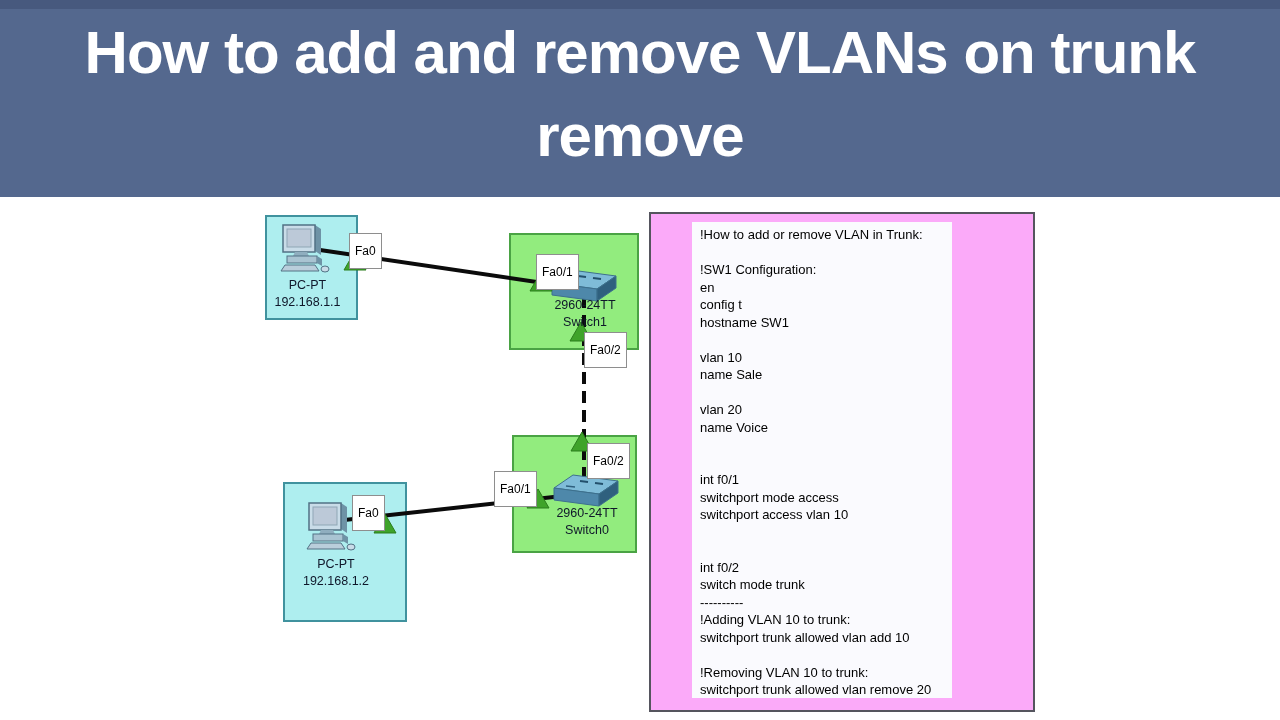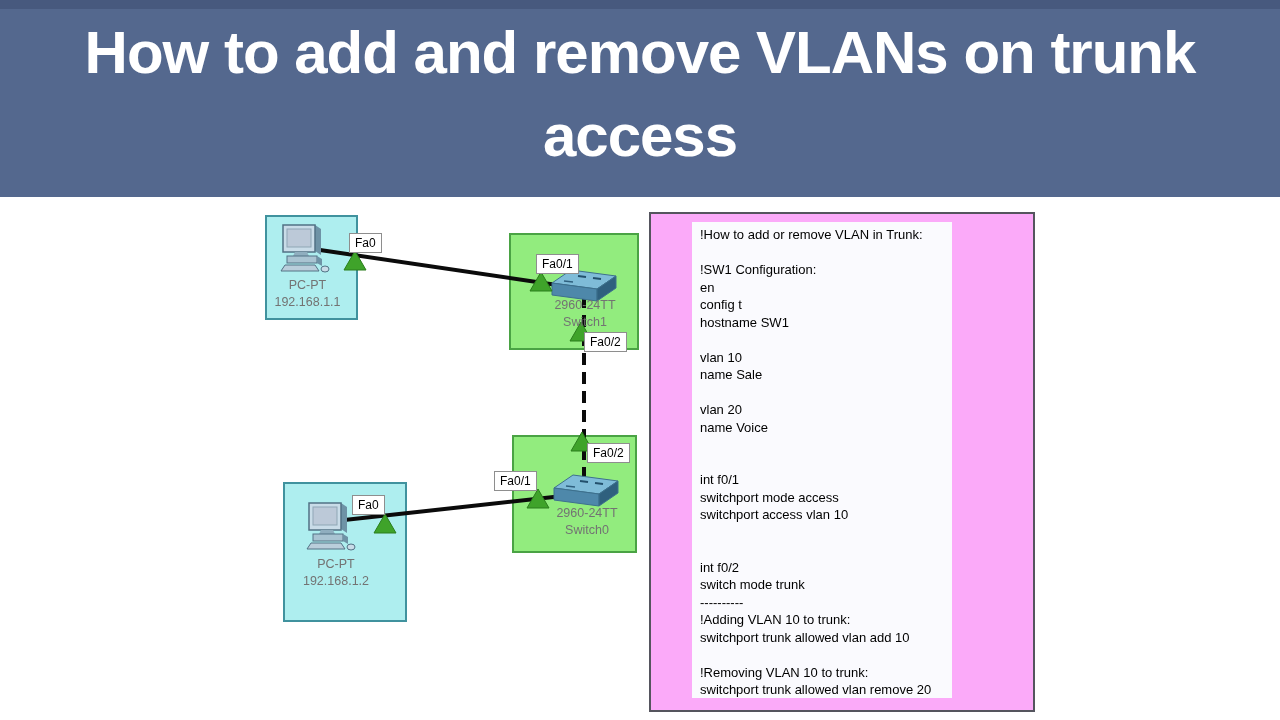--- a/index.html
+++ b/index.html
@@ -33,7 +33,7 @@
 
   <header class="banner">
     <div class="t t1">How to add and remove VLANs on trunk</div>
-    <div class="t t2">access</div>
+    <div class="t t2">remove</div>
   </header>
 
   <div class="region cyan" style="left:265px;top:215px;width:93px;height:105px;"></div>

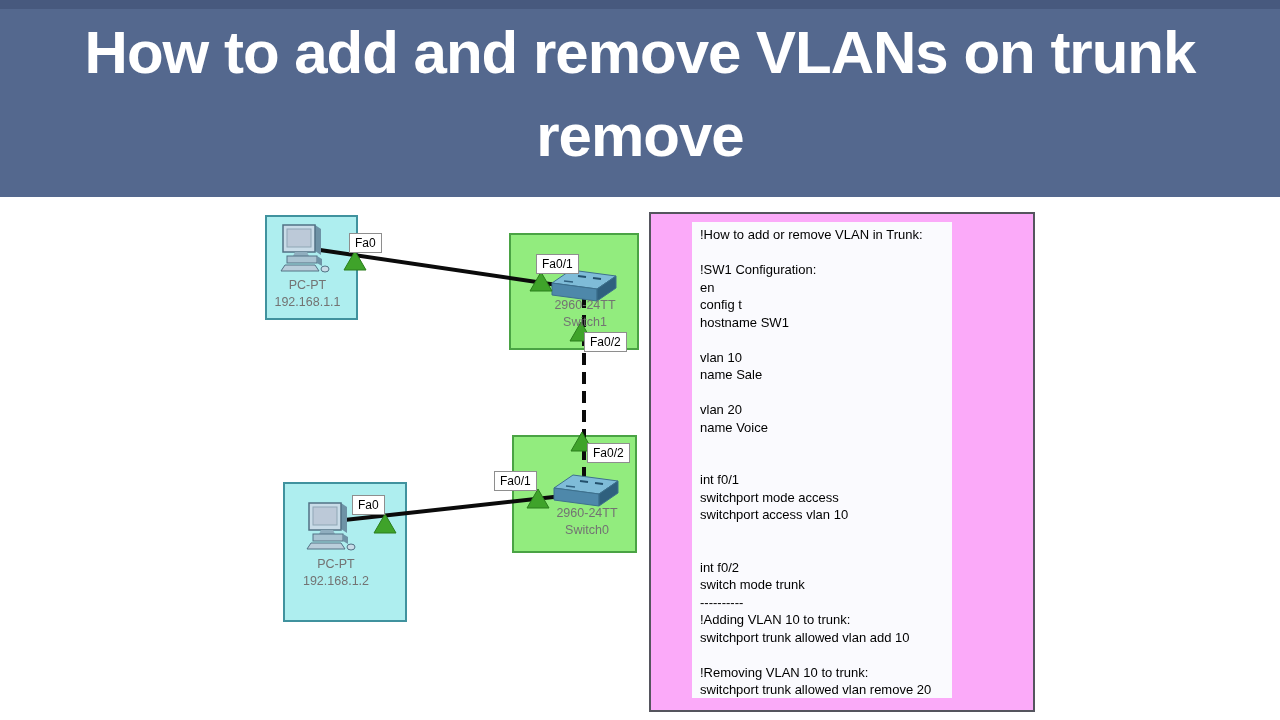--- a/index.html
+++ b/index.html
@@ -23,7 +23,7 @@
   .linklayer{position:absolute;left:0;top:0;width:1280px;height:720px;}
   
   .port-label{position:absolute;background:#fff;border:1px solid #8e8e8e;color:#000;
-              font-size:12px;line-height:14px;padding:2px 5px;white-space:nowrap;}
+              font-size:12px;line-height:14px;padding:10px 5px;white-space:nowrap;}
   .dev-label{position:absolute;text-align:center;color:#737373;font-size:12.5px;line-height:17px;white-space:nowrap;}
 </style>
 </head>

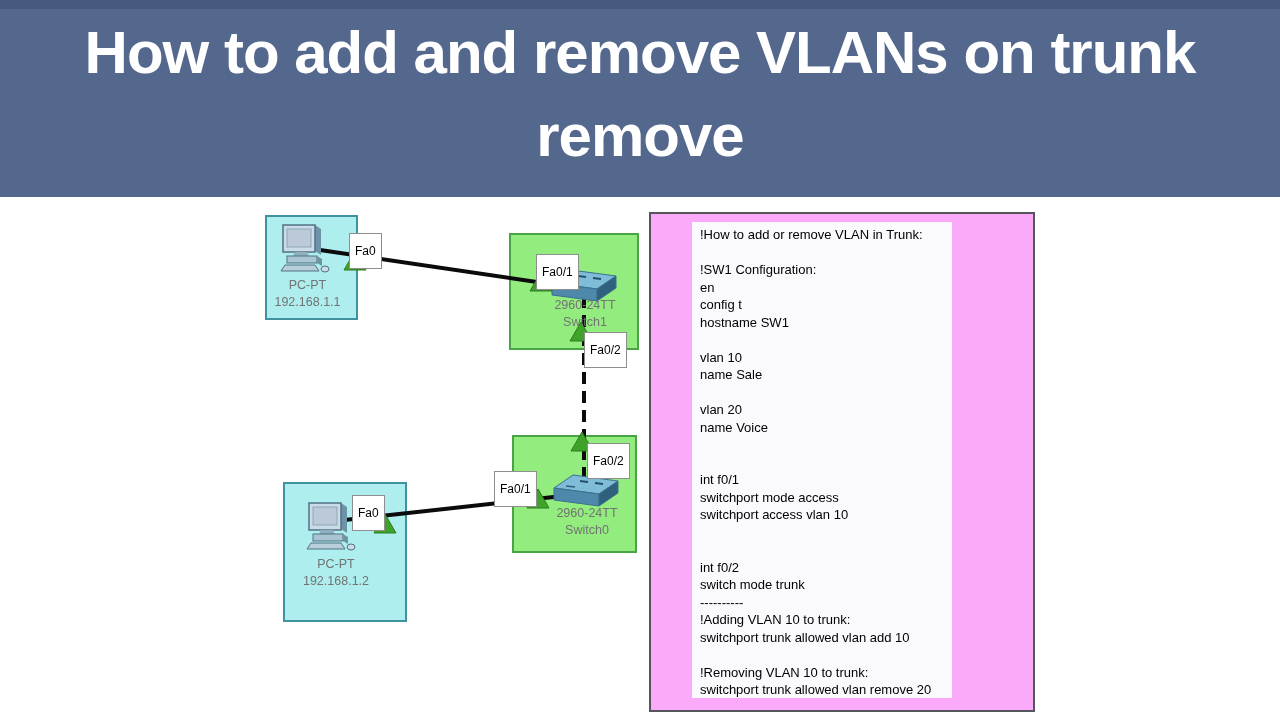--- a/index.html
+++ b/index.html
@@ -24,7 +24,7 @@
   
   .port-label{position:absolute;background:#fff;border:1px solid #8e8e8e;color:#000;
               font-size:12px;line-height:14px;padding:10px 5px;white-space:nowrap;}
-  .dev-label{position:absolute;text-align:center;color:#737373;font-size:12.5px;line-height:17px;white-space:nowrap;}
+  .dev-label{position:absolute;text-align:center;color:#0f172a;font-size:12.5px;line-height:17px;white-space:nowrap;}
 </style>
 </head>
 <body>

